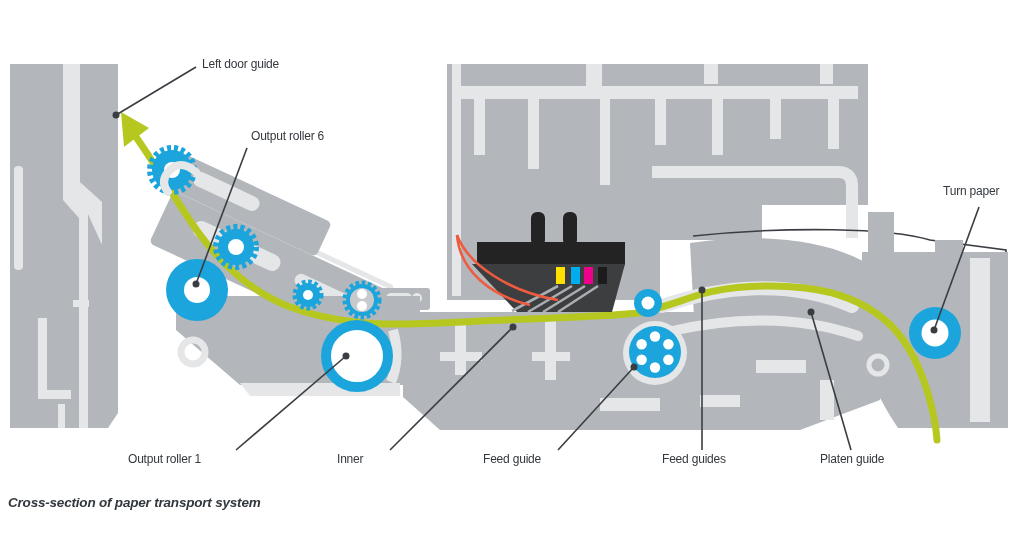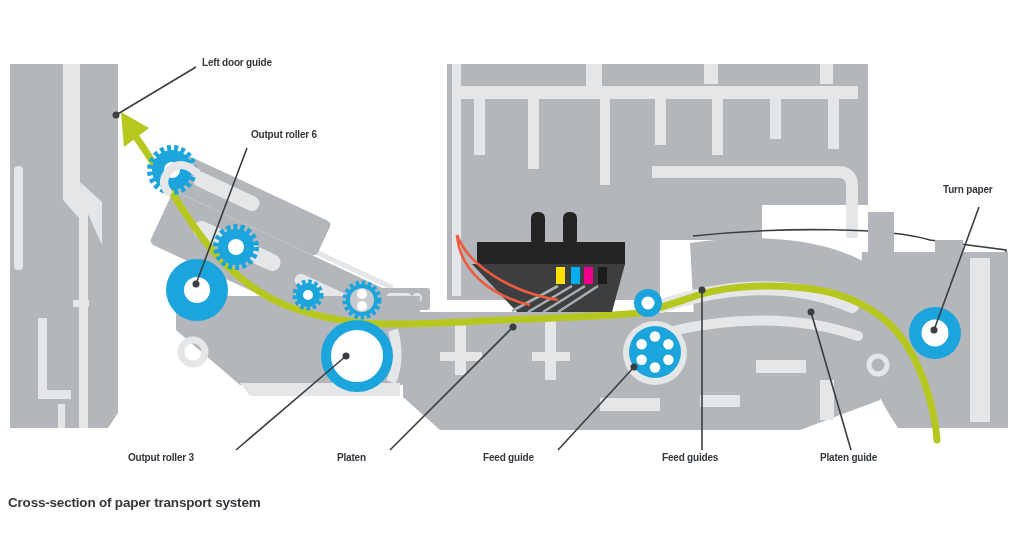--- a/index.html
+++ b/index.html
@@ -22,7 +22,7 @@
   .cable{stroke:var(--cable-red);stroke-width:2.6;fill:none;}
   .lead{stroke:var(--leader-line);stroke-width:1.6;}
   .dot{fill:var(--leader-line);}
-  .lbl{position:absolute;font-size:10px;font-weight:bold;color:var(--label-text);letter-spacing:-0.2px;white-space:nowrap;}
+  .lbl{position:absolute;font-size:12px;font-weight:normal;color:var(--label-text);letter-spacing:-0.2px;white-space:nowrap;}
   .cap{position:absolute;font-size:13.5px;font-weight:bold;color:var(--label-text);letter-spacing:-0.2px;white-space:nowrap;}
 </style>
 </head>

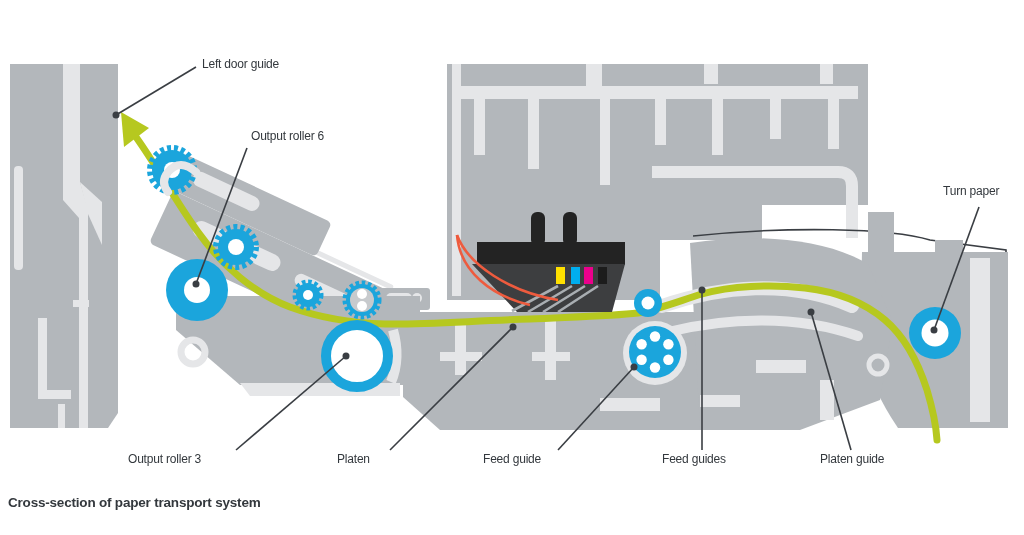--- a/index.html
+++ b/index.html
@@ -208,7 +208,7 @@
   <div class="lbl" style="left:202px;top:57px">Left door guide</div>
   <div class="lbl" style="left:251px;top:129px">Output roller 6</div>
   <div class="lbl" style="left:943px;top:184px">Turn paper</div>
-  <div class="lbl" style="left:128px;top:452px">Output roller 3</div>
+  <div class="lbl" style="left:128px;top:452px">Output roller 1</div>
   <div class="lbl" style="left:337px;top:452px">Platen</div>
   <div class="lbl" style="left:483px;top:452px">Feed guide</div>
   <div class="lbl" style="left:662px;top:452px">Feed guides</div>

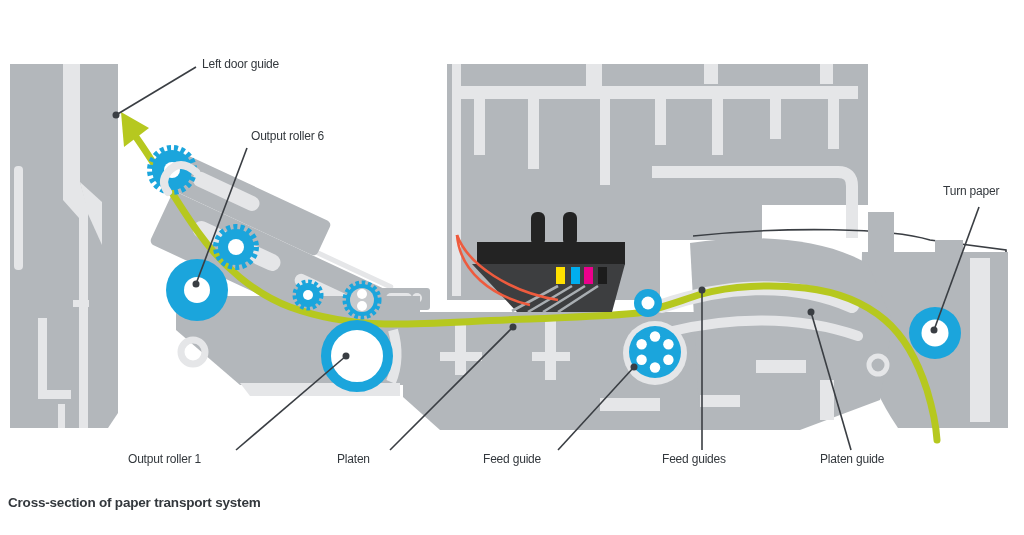--- a/index.html
+++ b/index.html
@@ -209,7 +209,7 @@
   <div class="lbl" style="left:251px;top:129px">Output roller 6</div>
   <div class="lbl" style="left:943px;top:184px">Turn paper</div>
   <div class="lbl" style="left:128px;top:452px">Output roller 1</div>
-  <div class="lbl" style="left:337px;top:452px">Platen</div>
+  <div class="lbl" style="left:337px;top:452px">Inner</div>
   <div class="lbl" style="left:483px;top:452px">Feed guide</div>
   <div class="lbl" style="left:662px;top:452px">Feed guides</div>
   <div class="lbl" style="left:820px;top:452px">Platen guide</div>

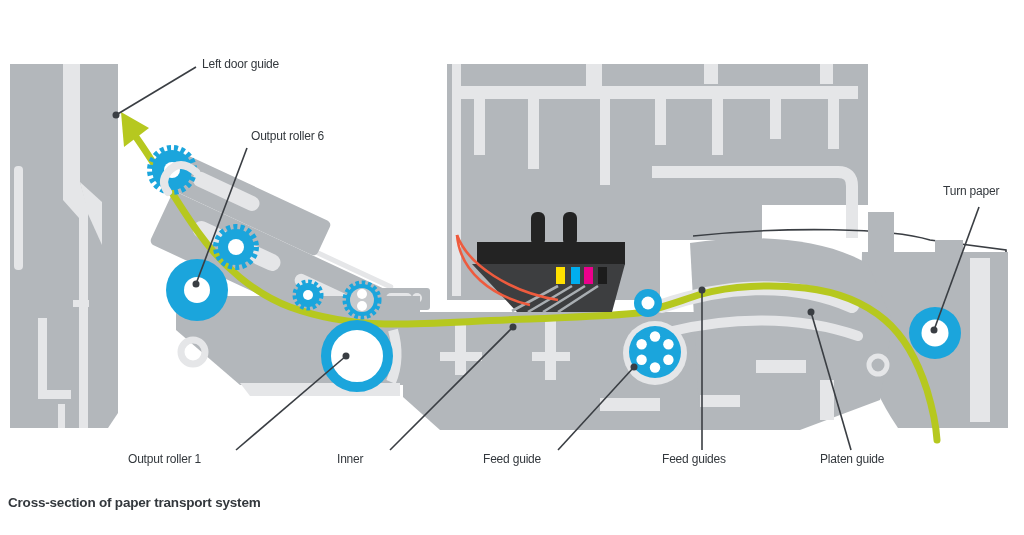--- a/index.html
+++ b/index.html
@@ -23,7 +23,7 @@
   .lead{stroke:var(--leader-line);stroke-width:1.6;}
   .dot{fill:var(--leader-line);}
   .lbl{position:absolute;font-size:12px;font-weight:normal;color:var(--label-text);letter-spacing:-0.2px;white-space:nowrap;}
-  .cap{position:absolute;font-size:13.5px;font-weight:bold;color:var(--label-text);letter-spacing:-0.2px;white-space:nowrap;}
+  .cap{position:absolute;font-size:13.5px;font-weight:bold;color:var(--label-text);letter-spacing:-0.2px;white-space:nowrap;font-style:italic;}
 </style>
 </head>
 <body>

